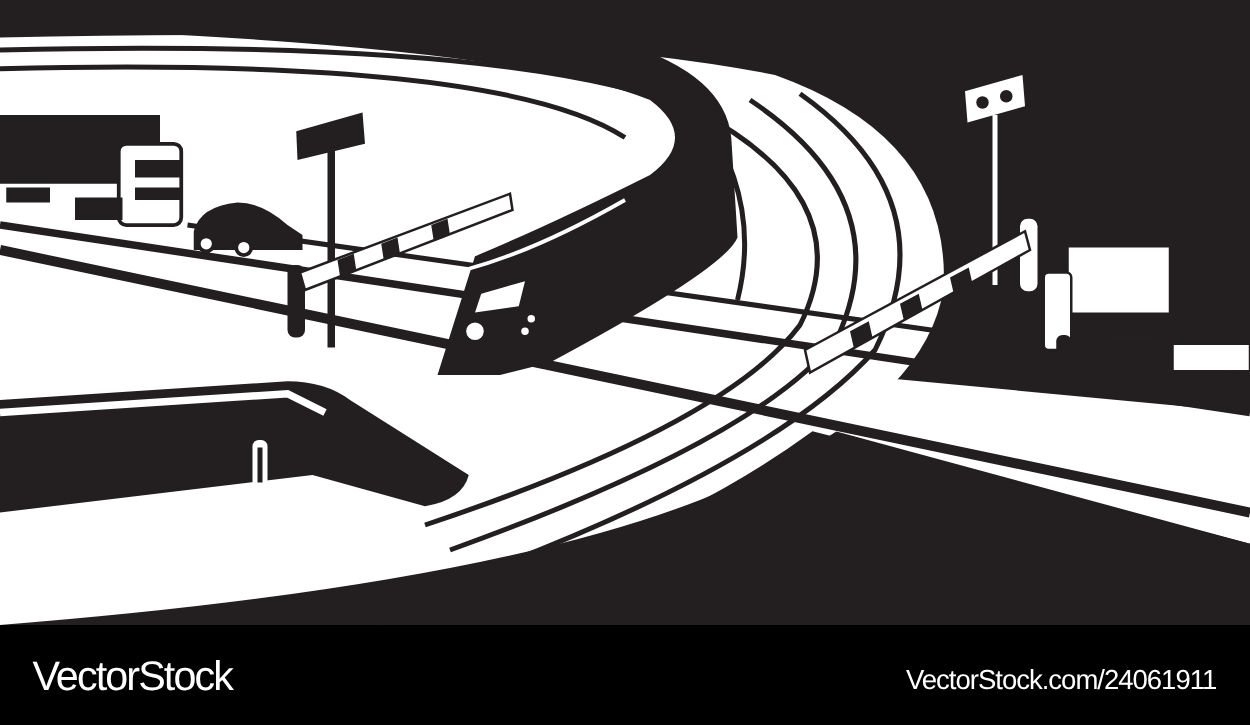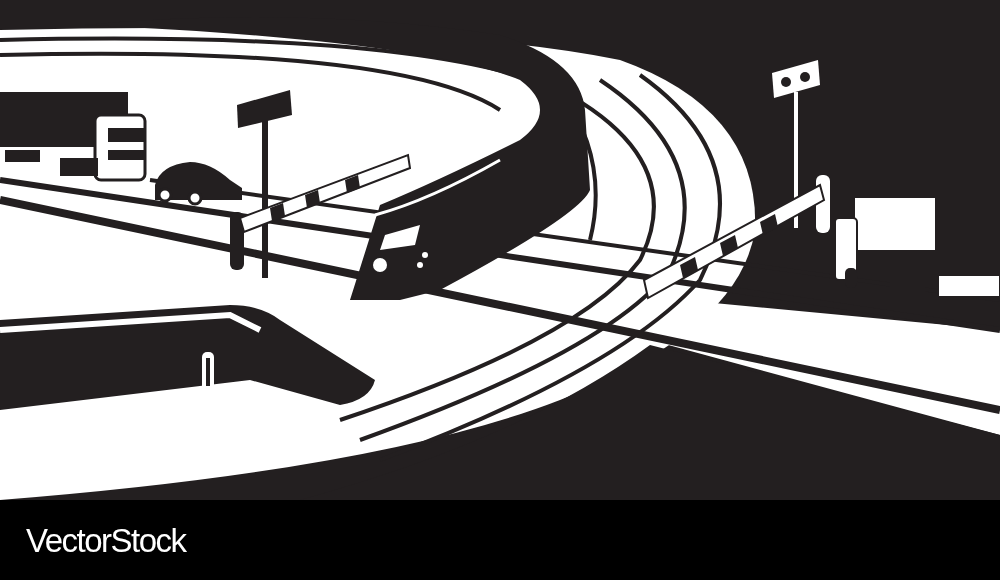--- a/index.html
+++ b/index.html
@@ -99,6 +99,7 @@
 
   <div id="footer">
     <span id="brand">VectorStock</span>
+    <span id="ref">VectorStock.com/24061911</span>
   </div>
 </div>
 

